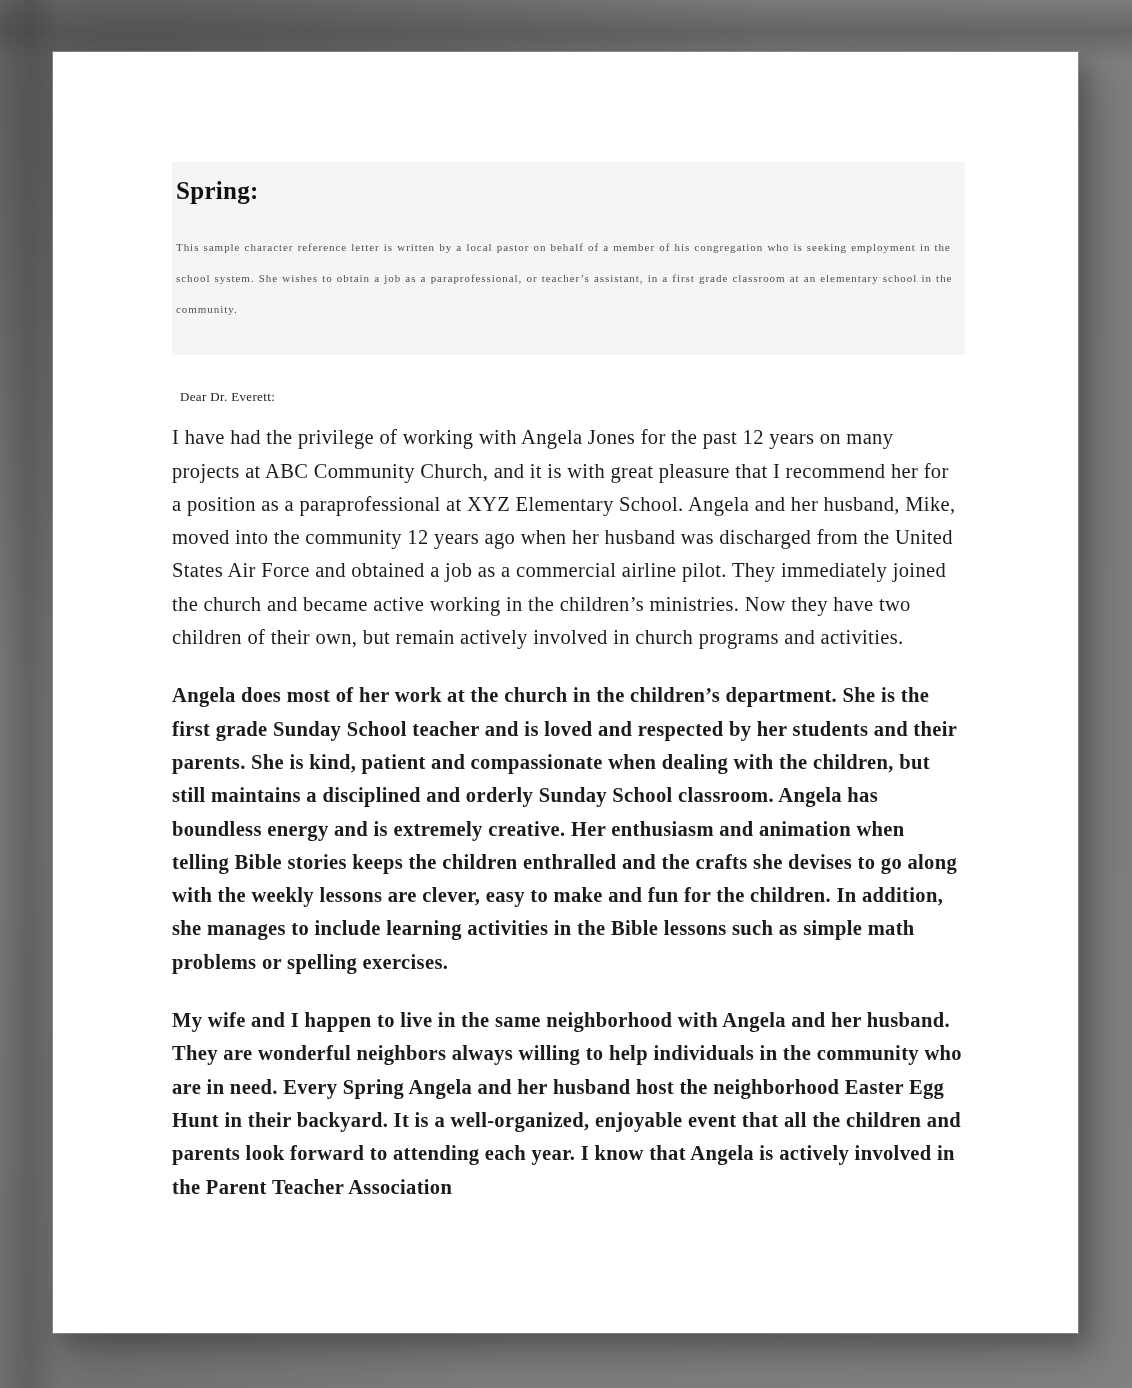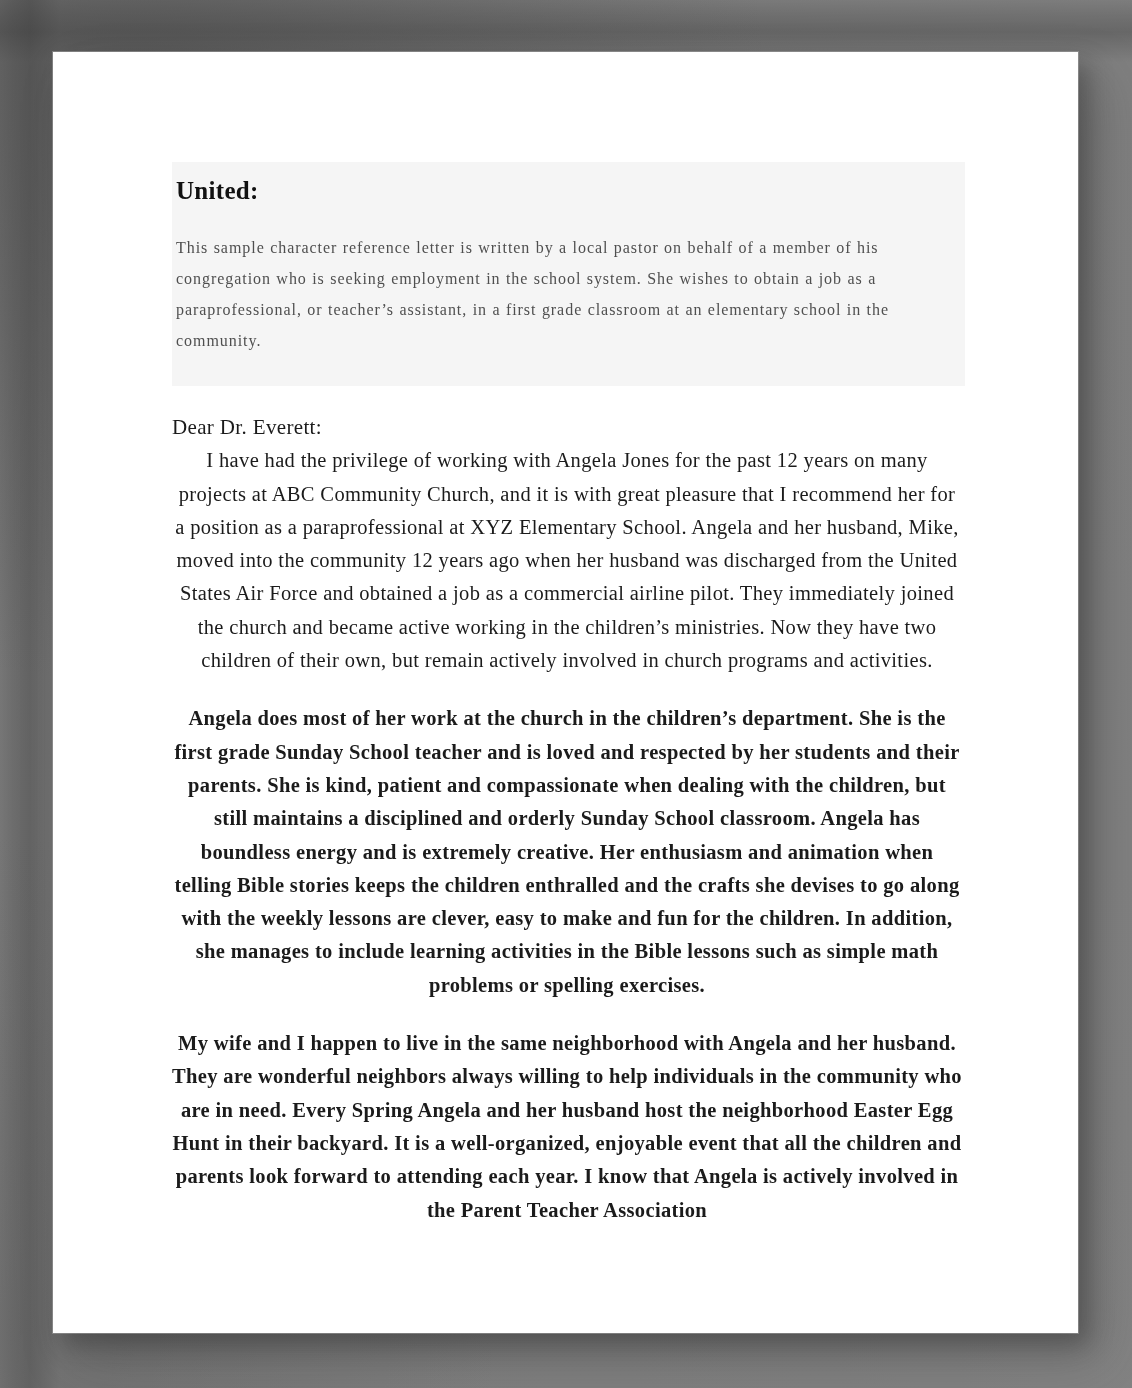--- a/index.html
+++ b/index.html
@@ -128,7 +128,7 @@
 
     <div class="intro-block">
       <div class="pad">
-        <h1 class="doc-heading">United:</h1>
+        <h1 class="doc-heading">Spring:</h1>
         <p class="intro-text">This sample character reference letter is written by a local pastor on behalf of a member of his congregation who is seeking employment in the school system. She wishes to obtain a job as a paraprofessional, or teacher’s assistant, in a first grade classroom at an elementary school in the community.</p>
       </div>
     </div>

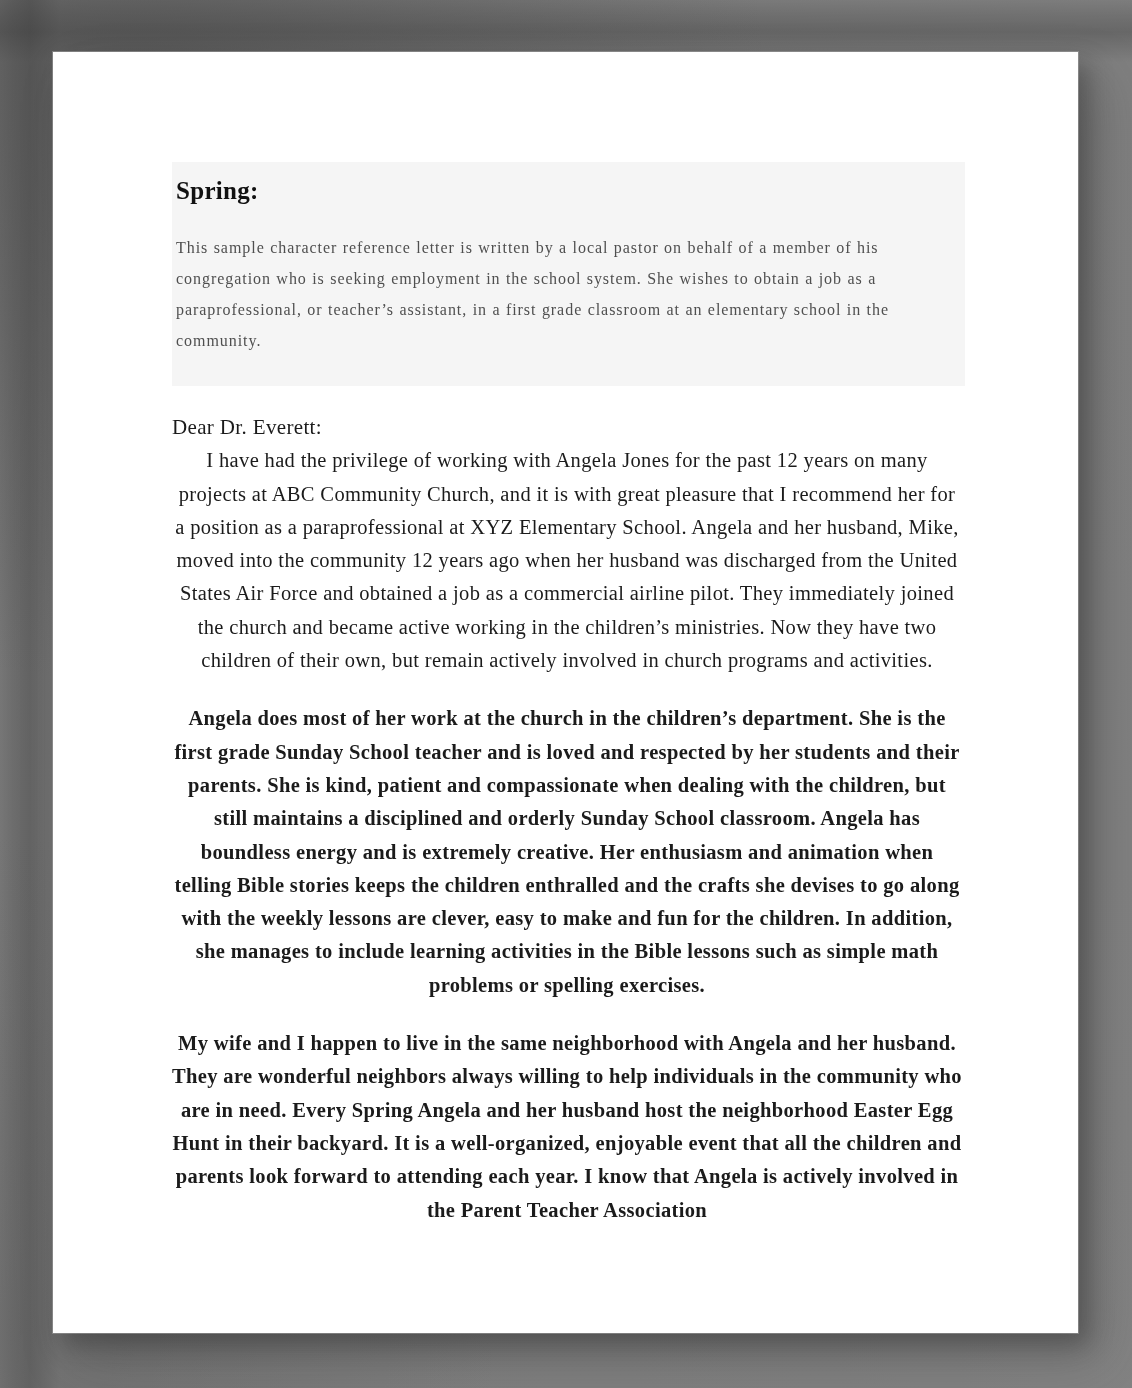--- a/index.html
+++ b/index.html
@@ -84,7 +84,7 @@
 
   .intro-text {
     font-family: "Liberation Serif", "DejaVu Serif", serif;
-    font-size: 16px;
+    font-size: 11px;
     color: #4f4f4f;
     letter-spacing: 0.95px;
     line-height: 31px;

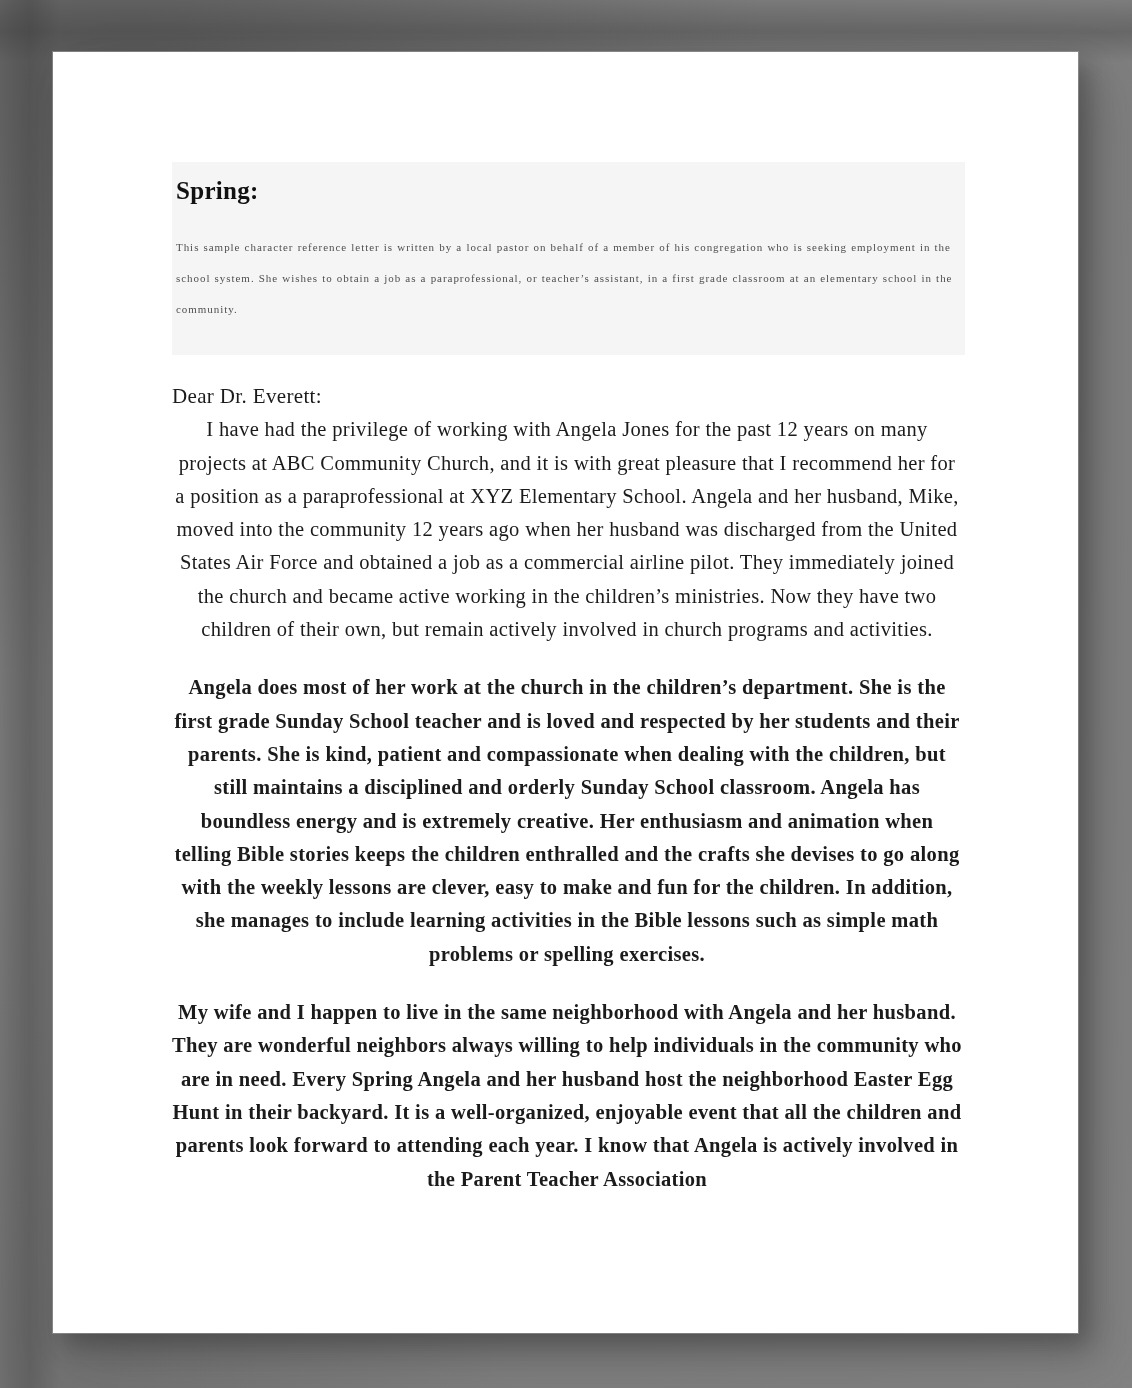--- a/index.html
+++ b/index.html
@@ -98,11 +98,11 @@
   }
 
   .salutation {
-    font-size: 21px;
+    font-size: 13px;
     color: #1b1b1b;
     letter-spacing: 0.35px;
     line-height: 33.3px;
-    margin: 0;
+    margin: 8px;
   }
 
   .body-para {

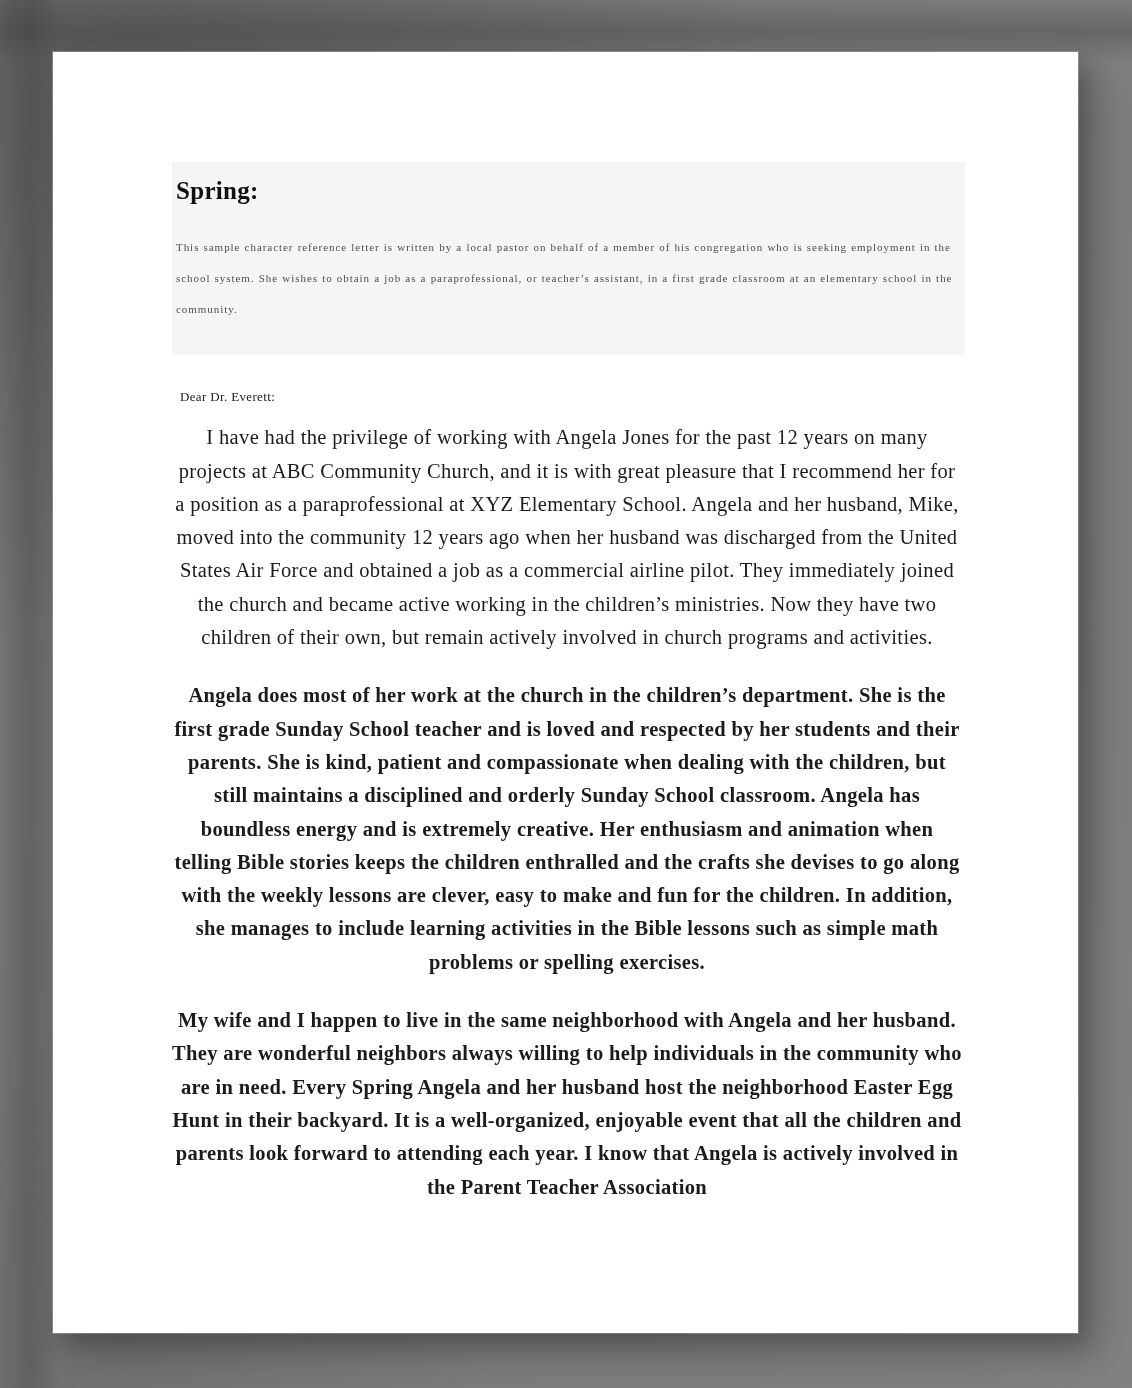--- a/index.html
+++ b/index.html
@@ -111,7 +111,7 @@
     letter-spacing: 0.35px;
     line-height: 33.3px;
     margin: 0;
-    text-align: center;
+    text-align: left;
   }
   .body-para.spaced {
     margin-top: 25px;

